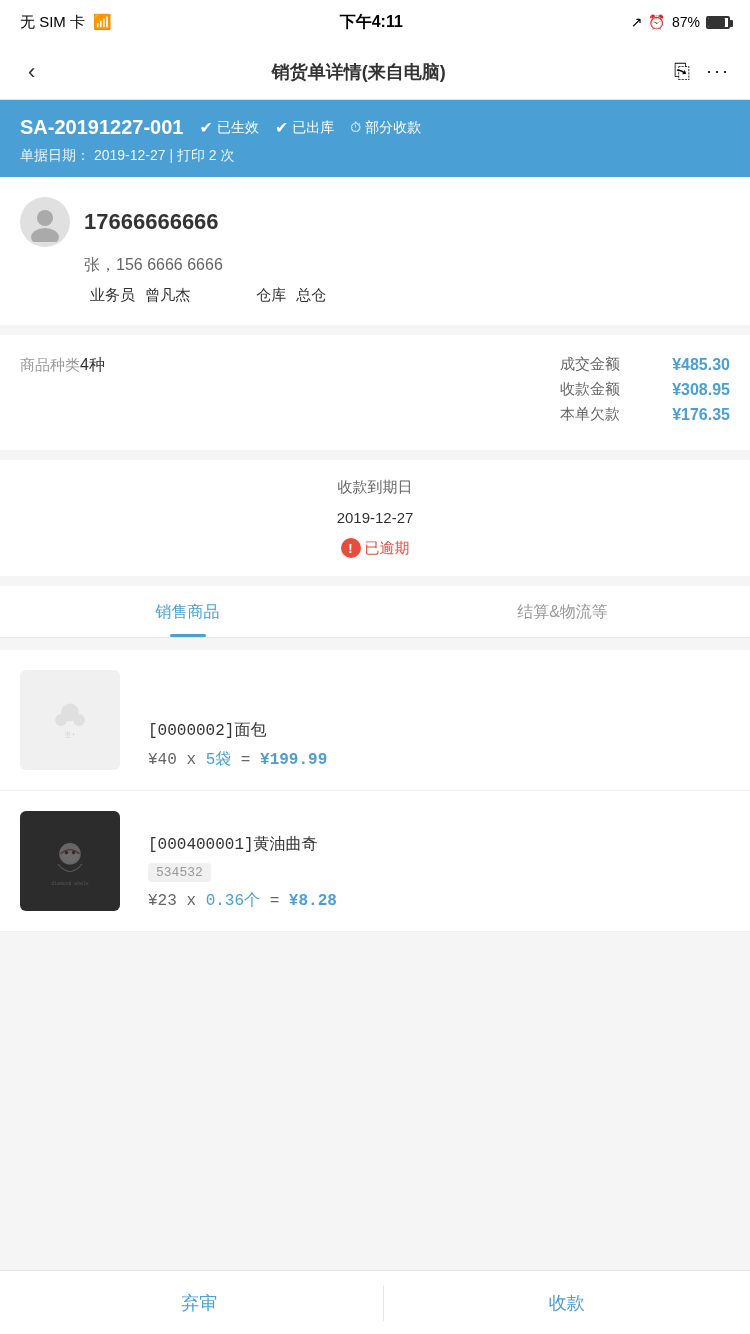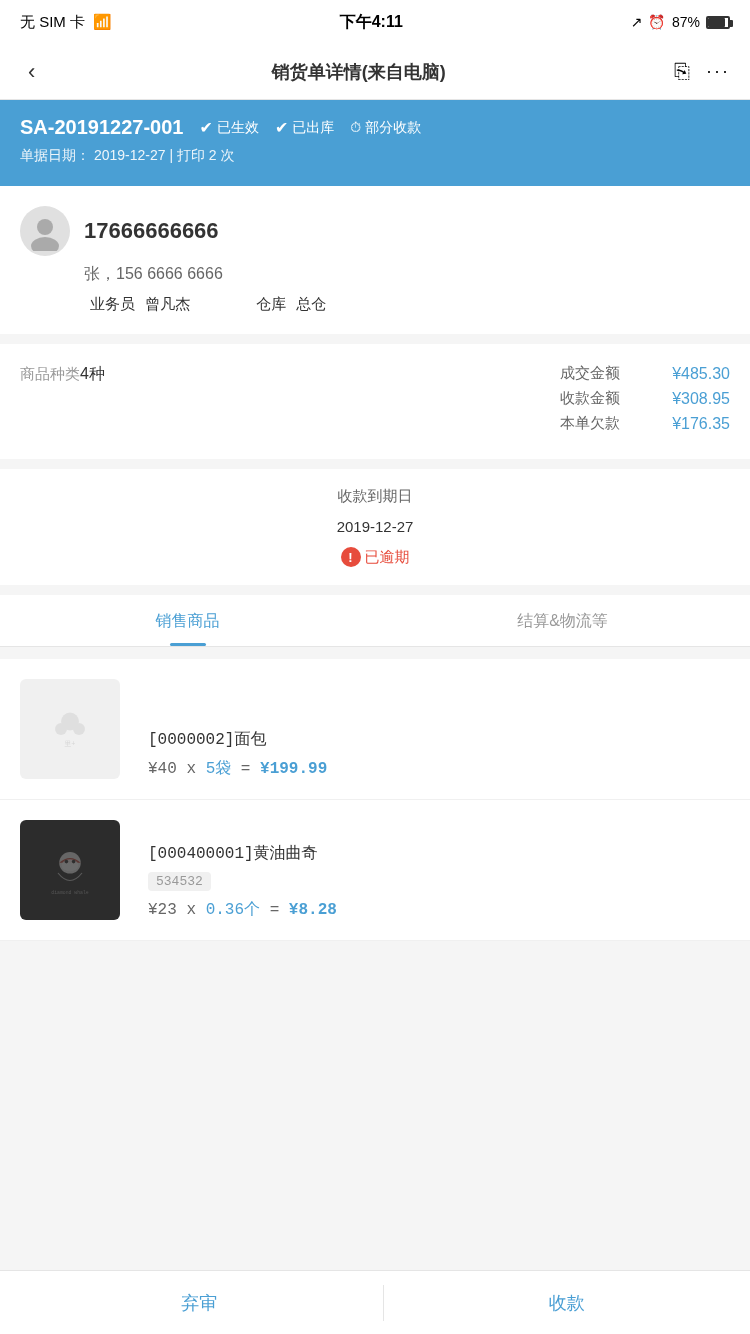--- a/index.html
+++ b/index.html
@@ -54,7 +54,7 @@
     
     .header-banner {
       background: #4A9FD4;
-      padding: 16px 20px 21px;
+      padding: 16px 20px 12px;
     }
     .banner-row1 {
       display: flex;

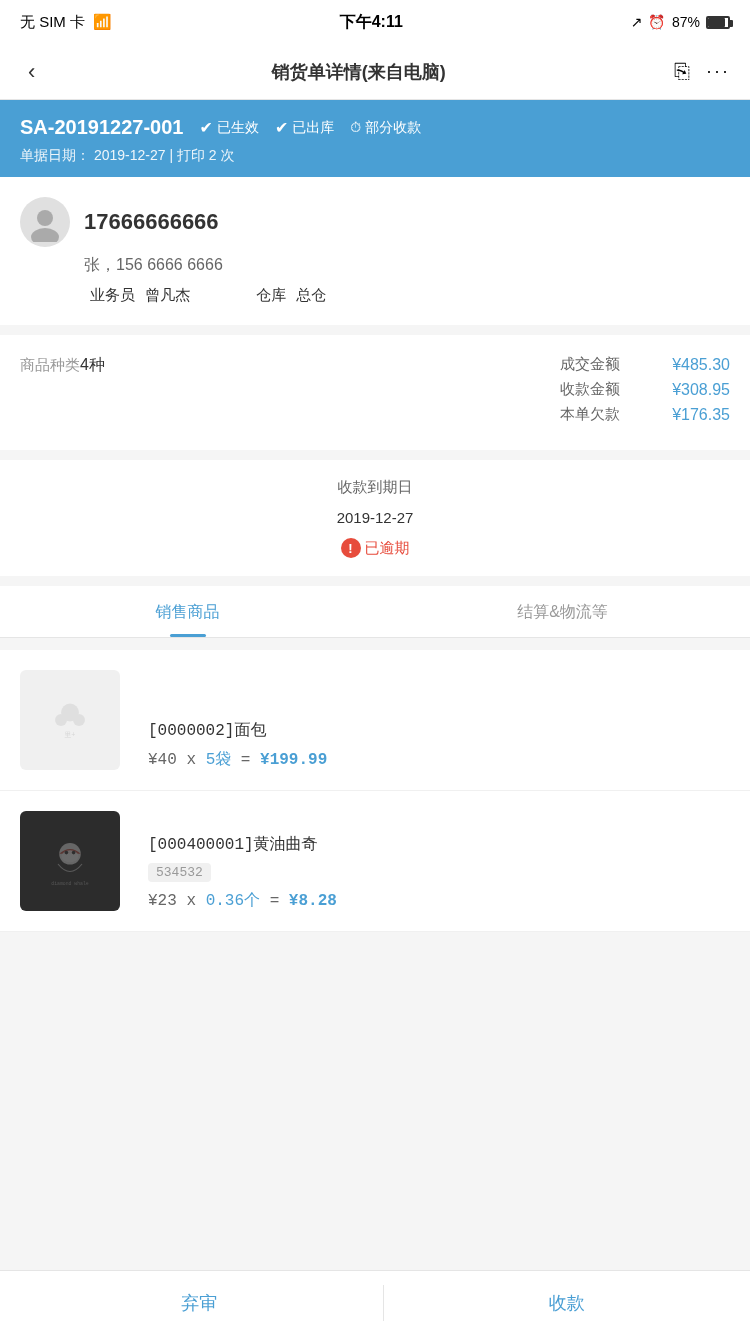--- a/index.html
+++ b/index.html
@@ -149,7 +149,7 @@
       margin-bottom: 6px;
     }
     .summary-row-label { font-size: 15px; color: #666; }
-    .summary-row-value { font-size: 16px; color: #4A9FD4; font-weight: 400; min-width: 90px; text-align: right; }
+    .summary-row-value { font-size: 16px; color: #4A9FD4; font-weight: 700; min-width: 90px; text-align: right; }
 
     
     .due-section {

